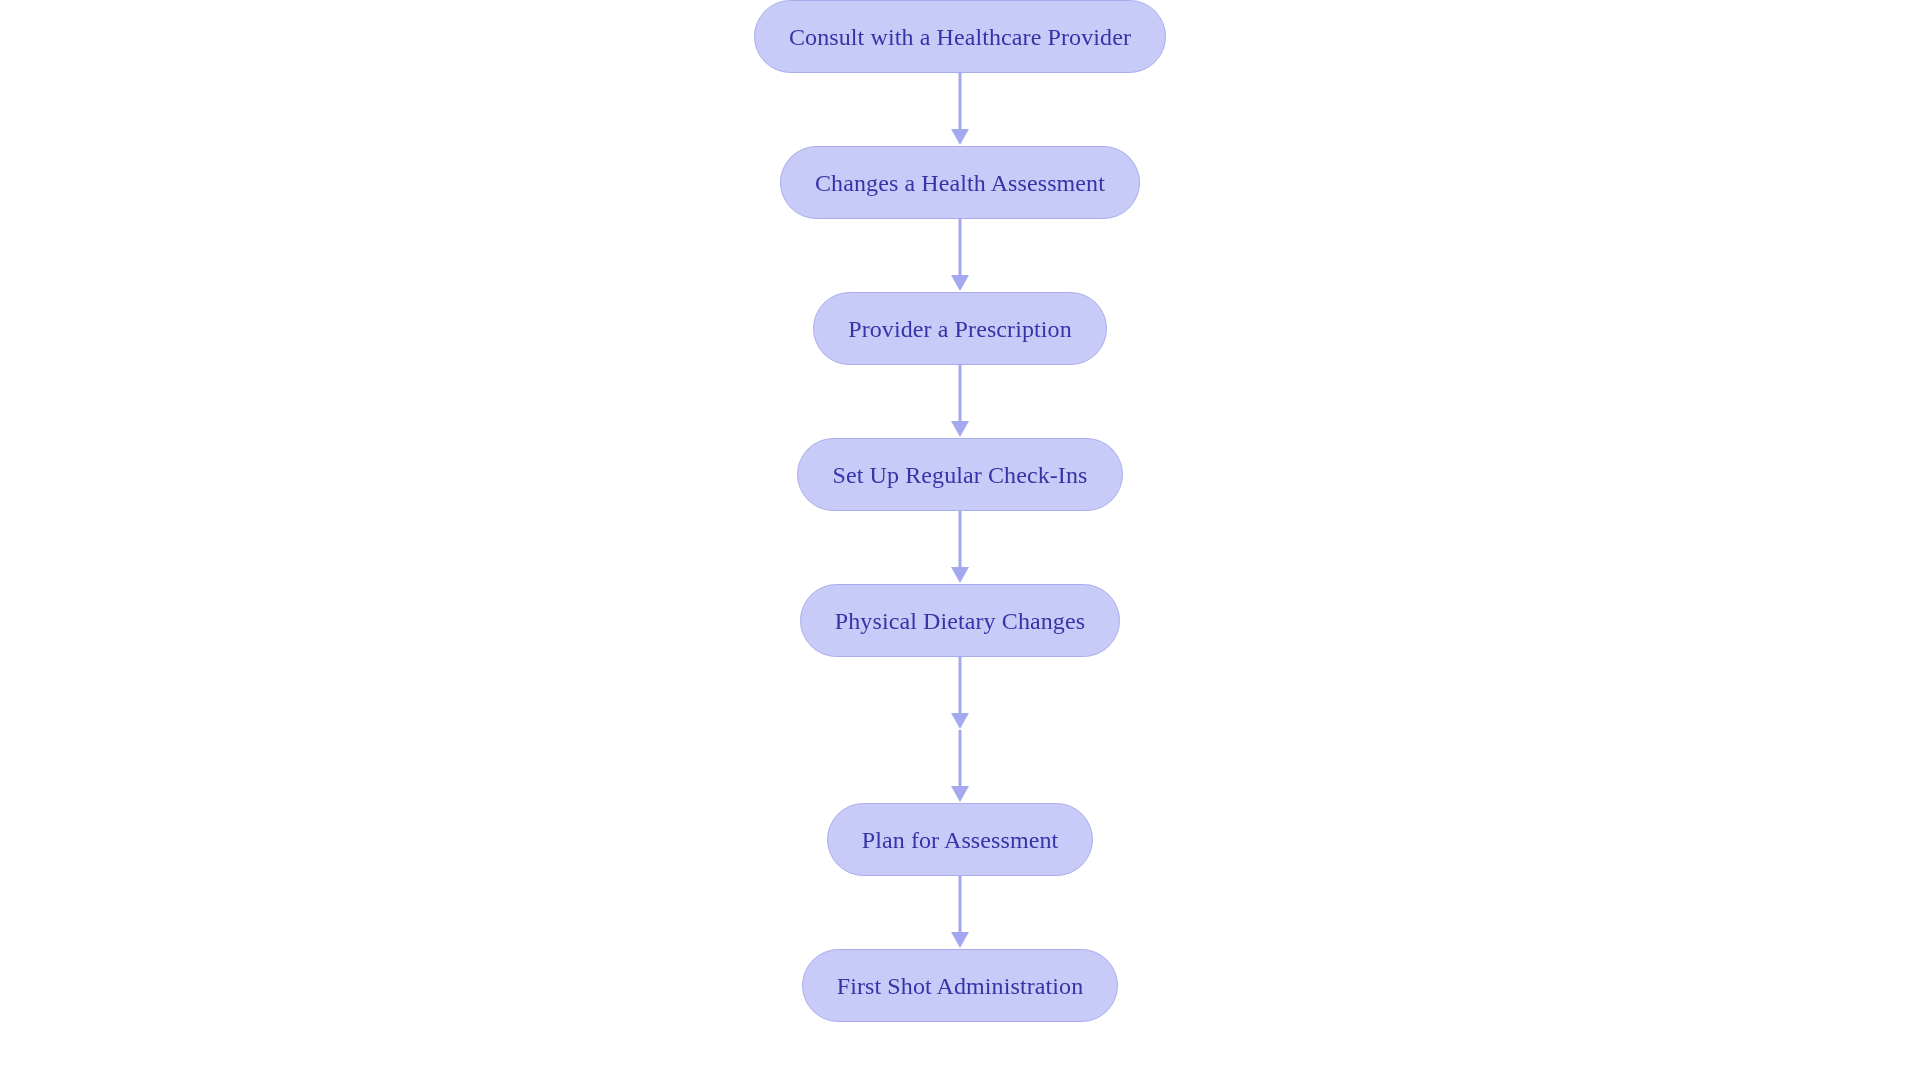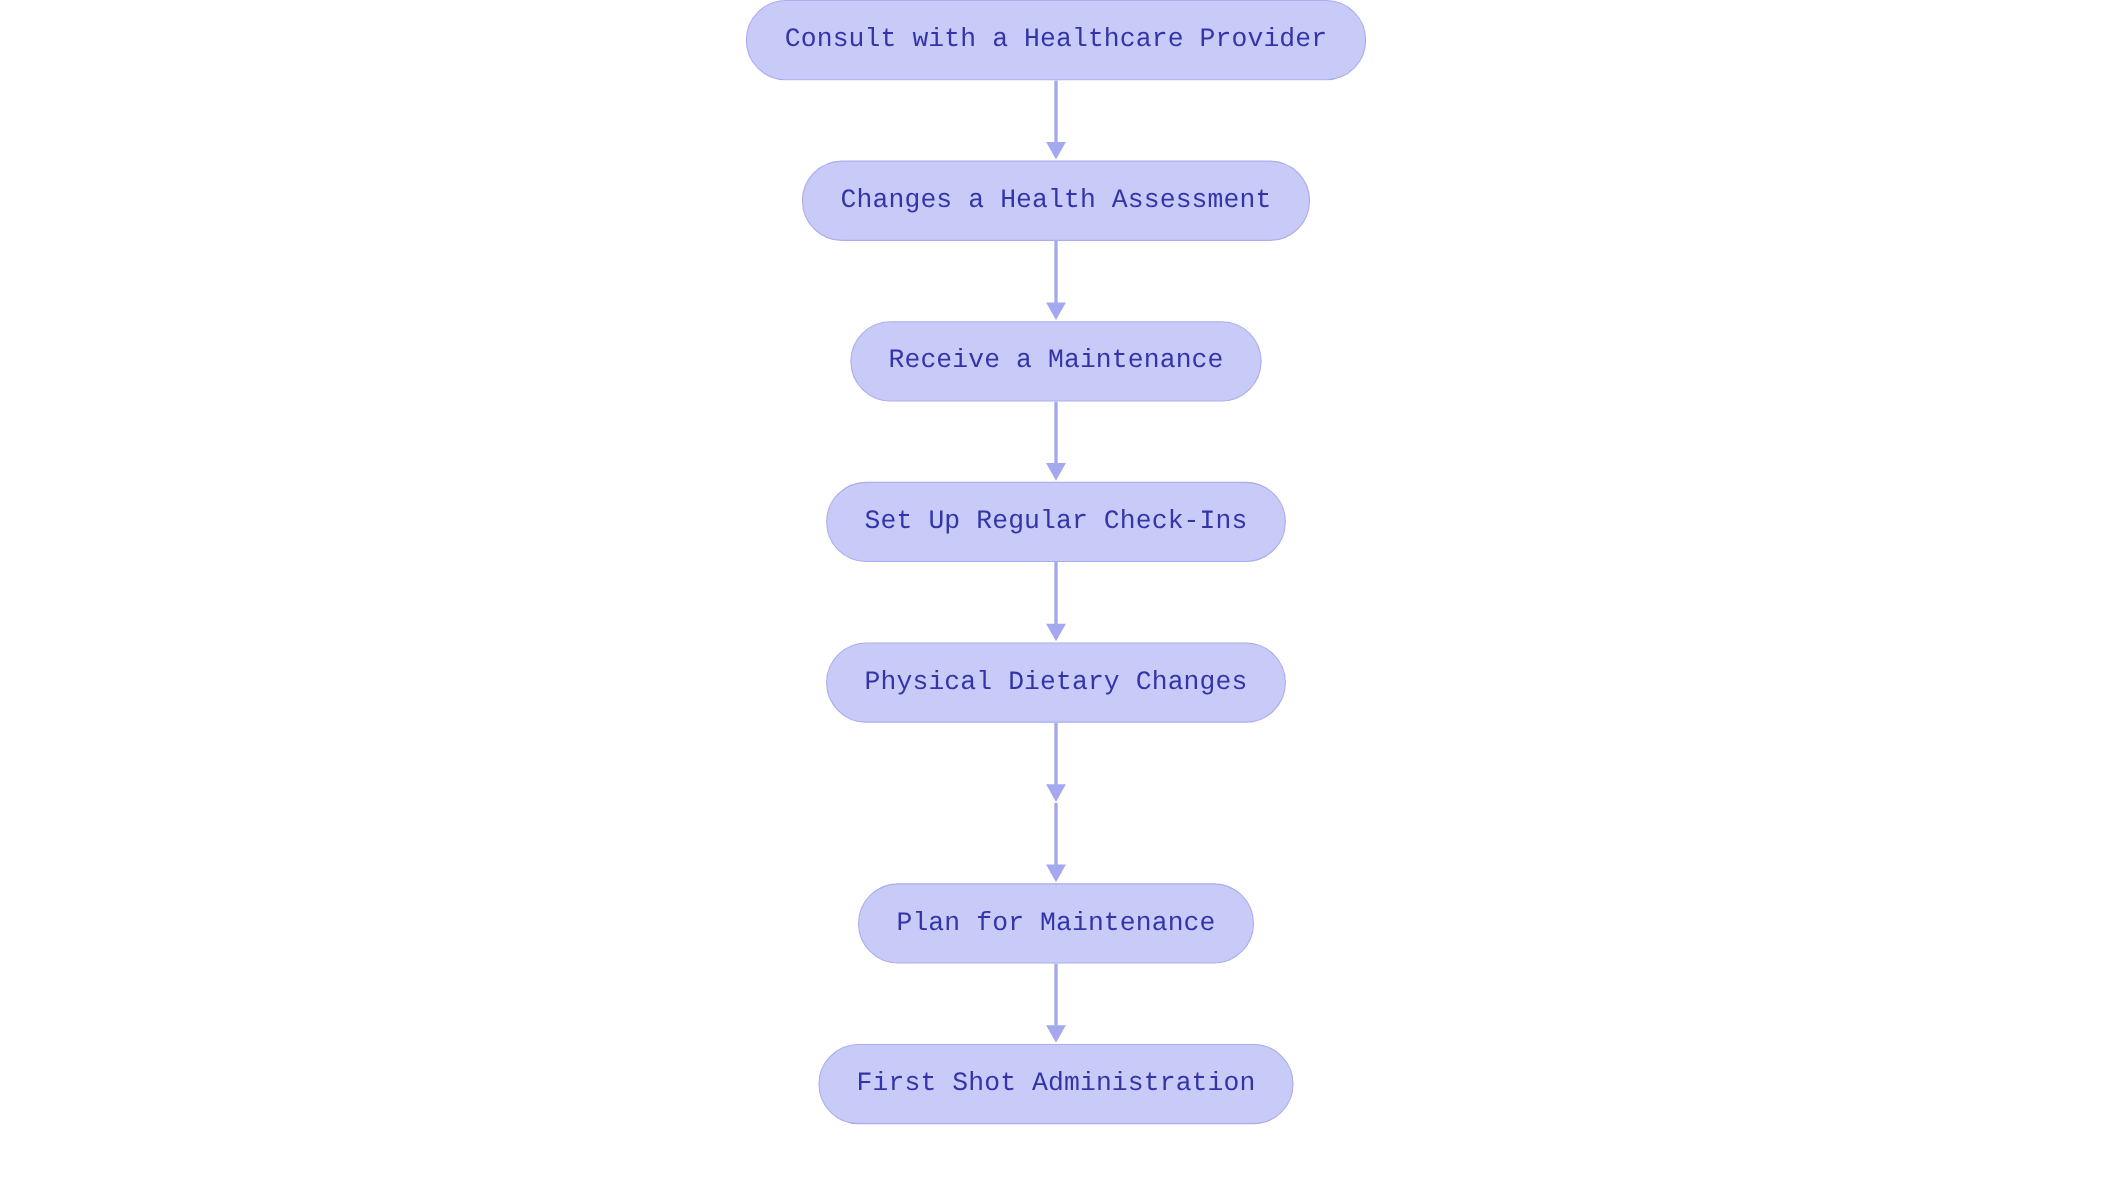--- a/index.html
+++ b/index.html
@@ -42,7 +42,7 @@
     border: 1px solid #a9adec;
     border-radius: 999px;
     color: #3434a8;
-    font-family: Liberation Mono, monospace;
+    font-family: Liberation Serif, serif;
     font-size: 24px;
     font-weight: 400;
     letter-spacing: 0.1px;

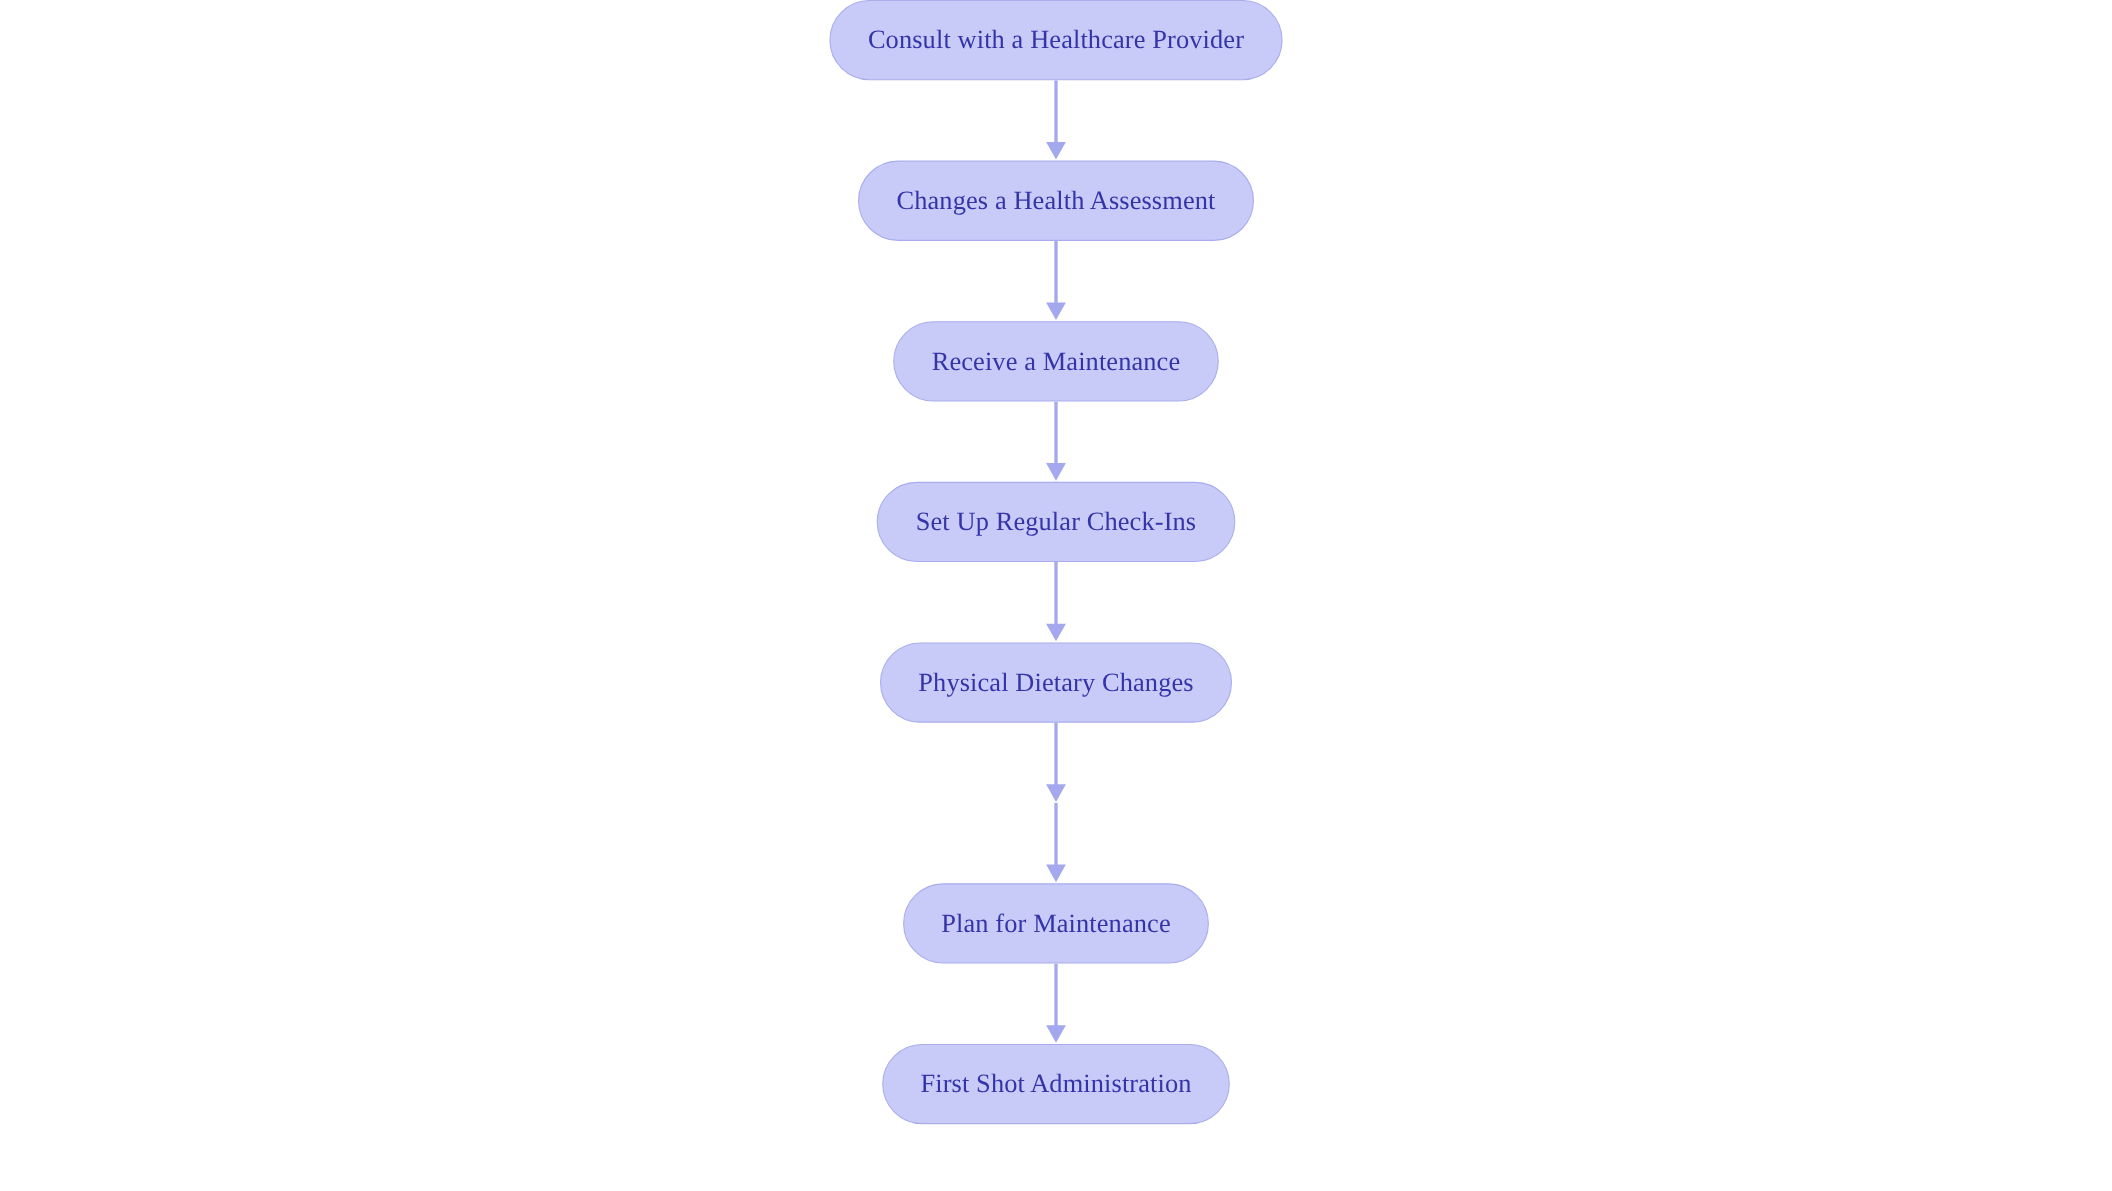--- a/index.html
+++ b/index.html
@@ -96,7 +96,7 @@
     </div>
 
     <div class="node">
-      <span class="node-label">Receive a Maintenance</span>
+      <span class="node-label">Provider a Prescription</span>
     </div>
 
     <div class="connector">

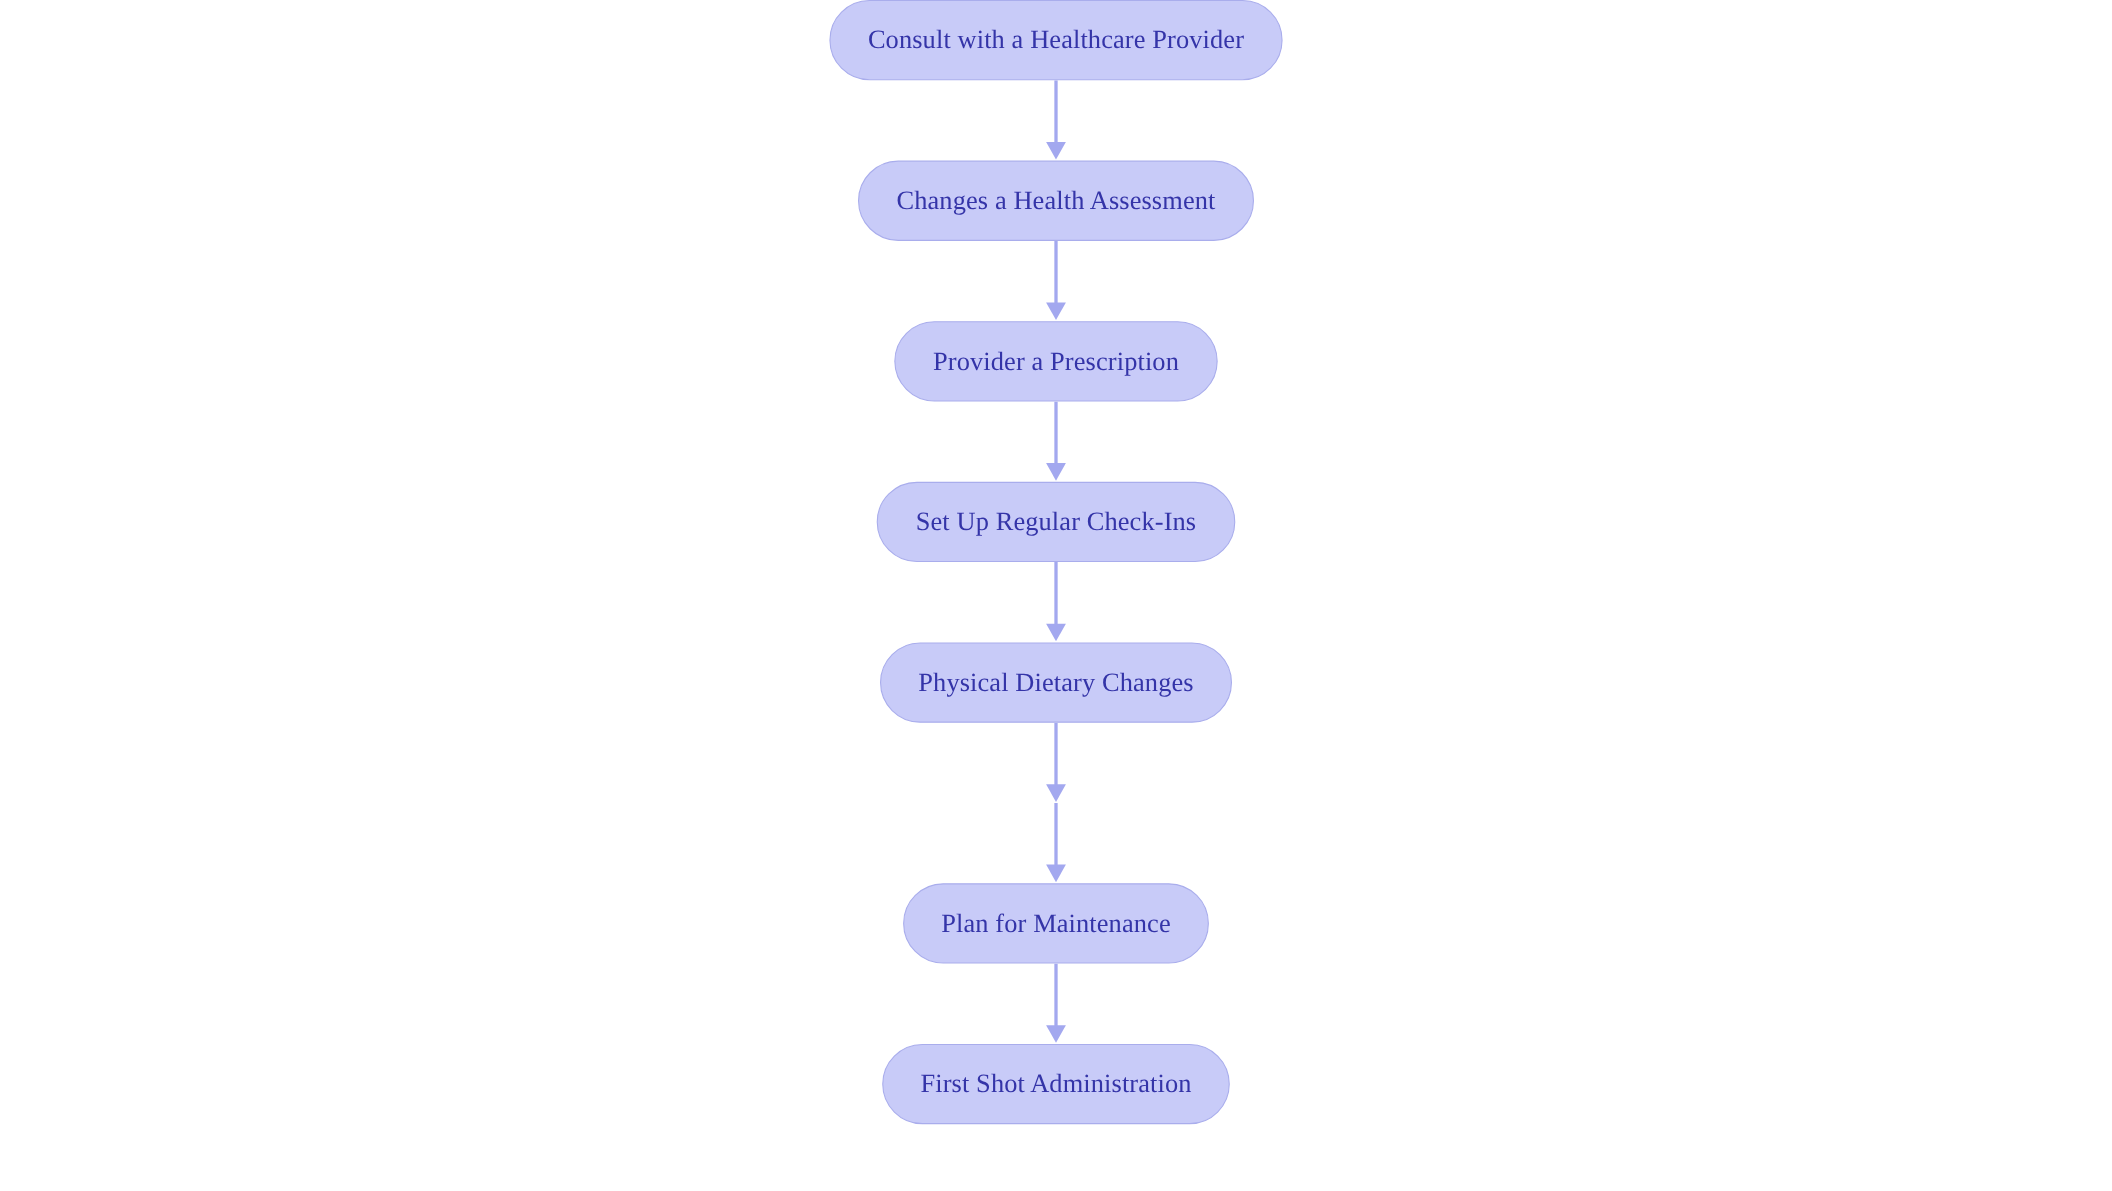--- a/index.html
+++ b/index.html
@@ -137,7 +137,7 @@
     </div>
 
     <div class="node">
-      <span class="node-label">Plan for Maintenance</span>
+      <span class="node-label">Plan for Assessment</span>
     </div>
 
     <div class="connector">

